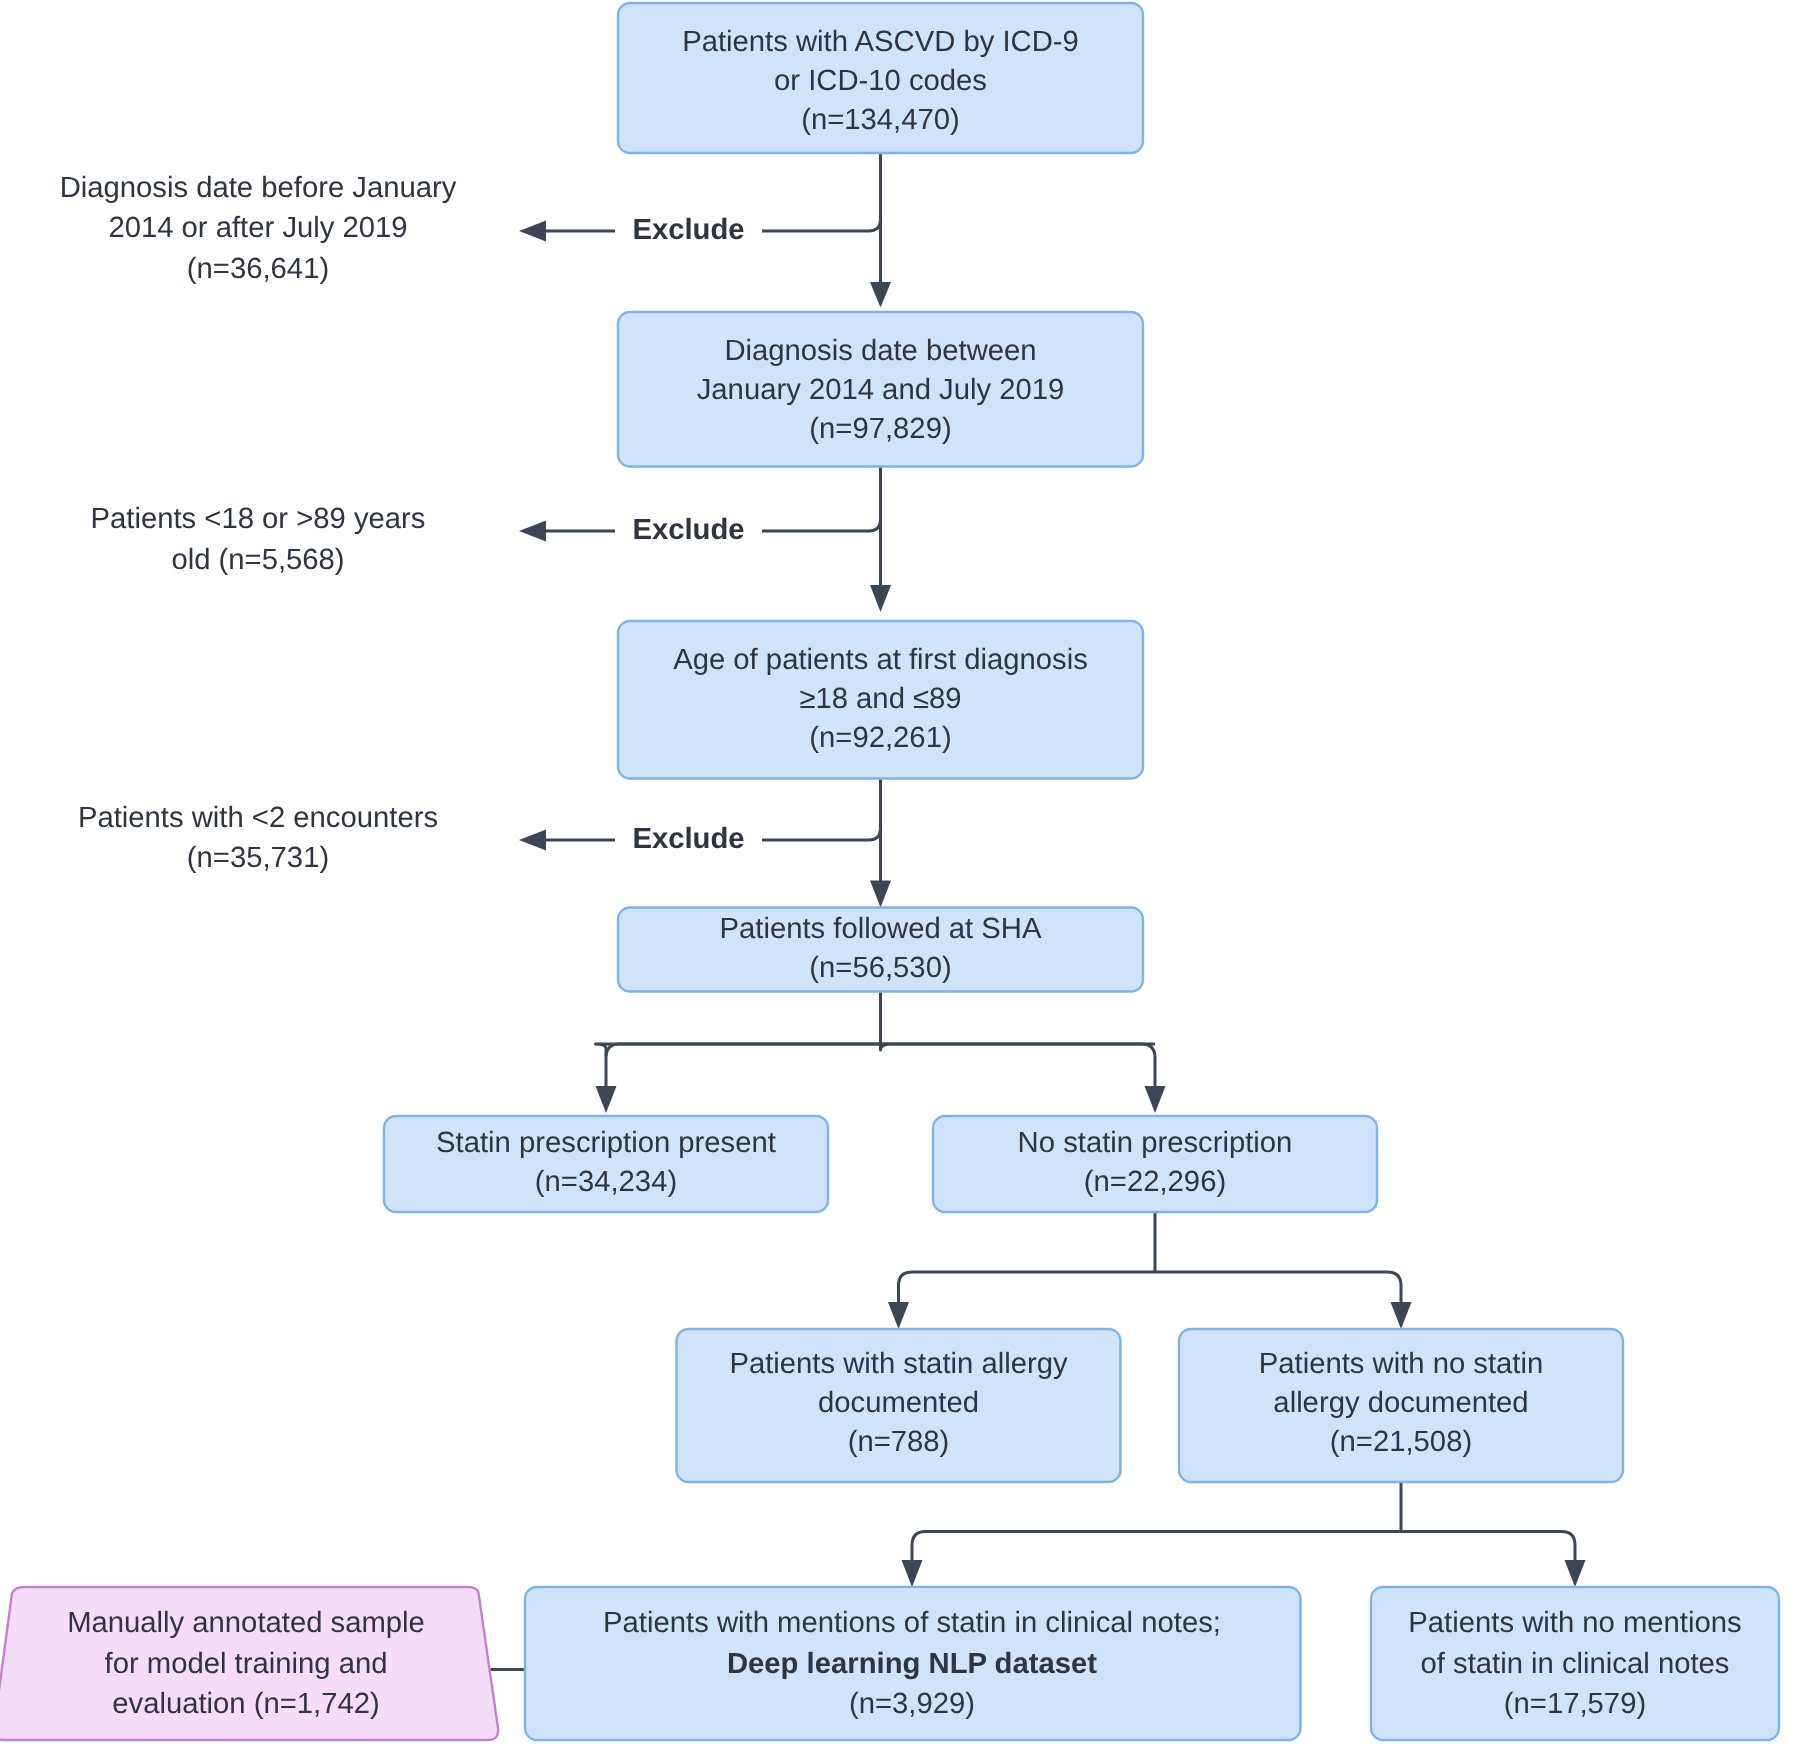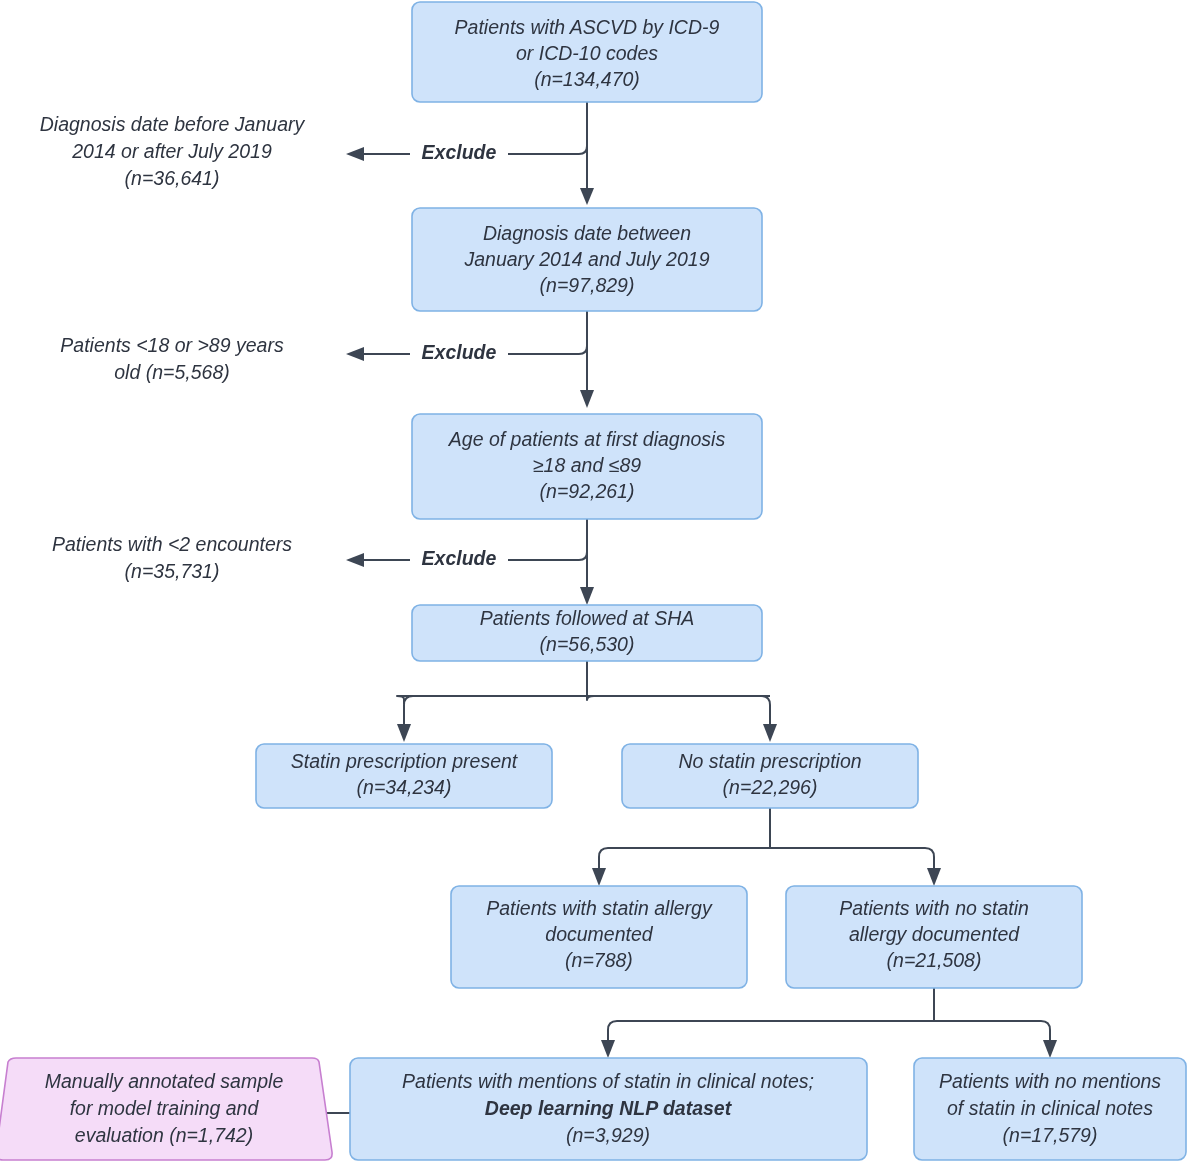--- a/index.html
+++ b/index.html
@@ -18,7 +18,6 @@
     position: relative;
     width: 1076px;
     height: 1167px;
-    font-style: italic;
   }
   svg.flow-canvas {
     position: absolute;

